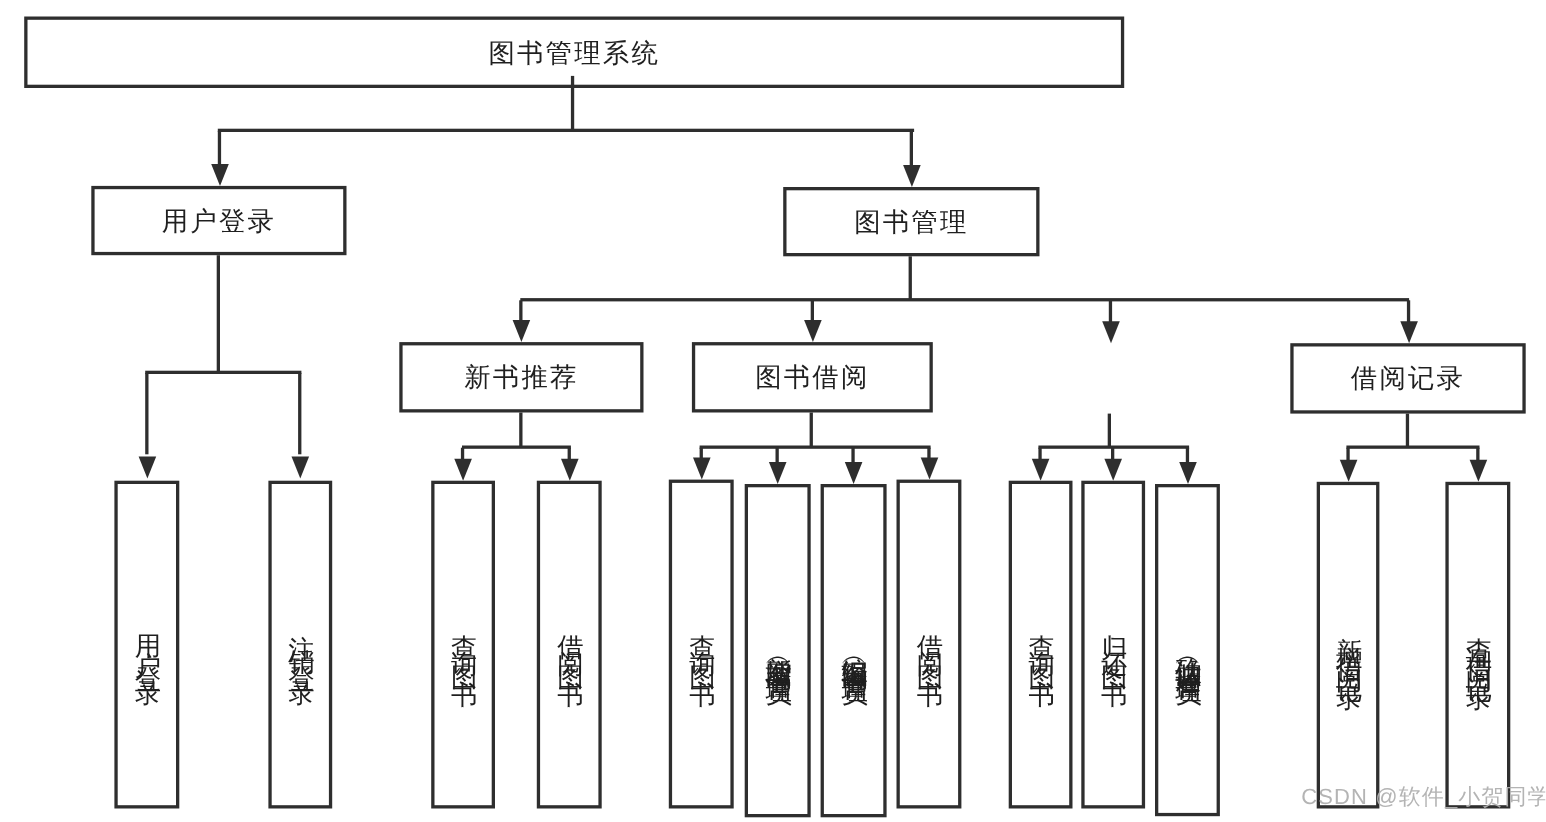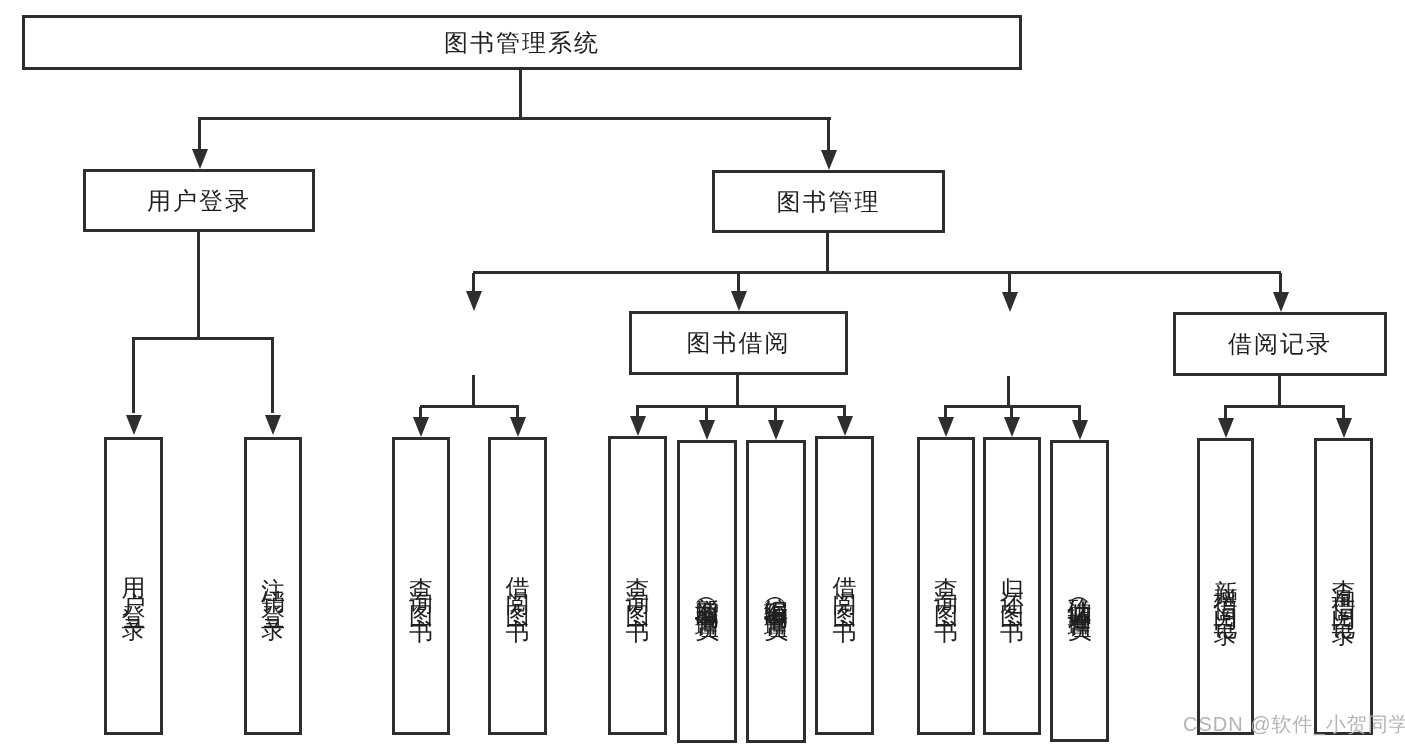--- a/index.html
+++ b/index.html
@@ -36,7 +36,7 @@
 
 <div id="stage">
 
-  <div class="node" style="left:22px;top:15px;width:1000px;height:55px;">
+  <div class="node" style="left:22px;top:15px;width:1000px;height:65px;">
     <span>图书管理系统</span>
   </div>
 

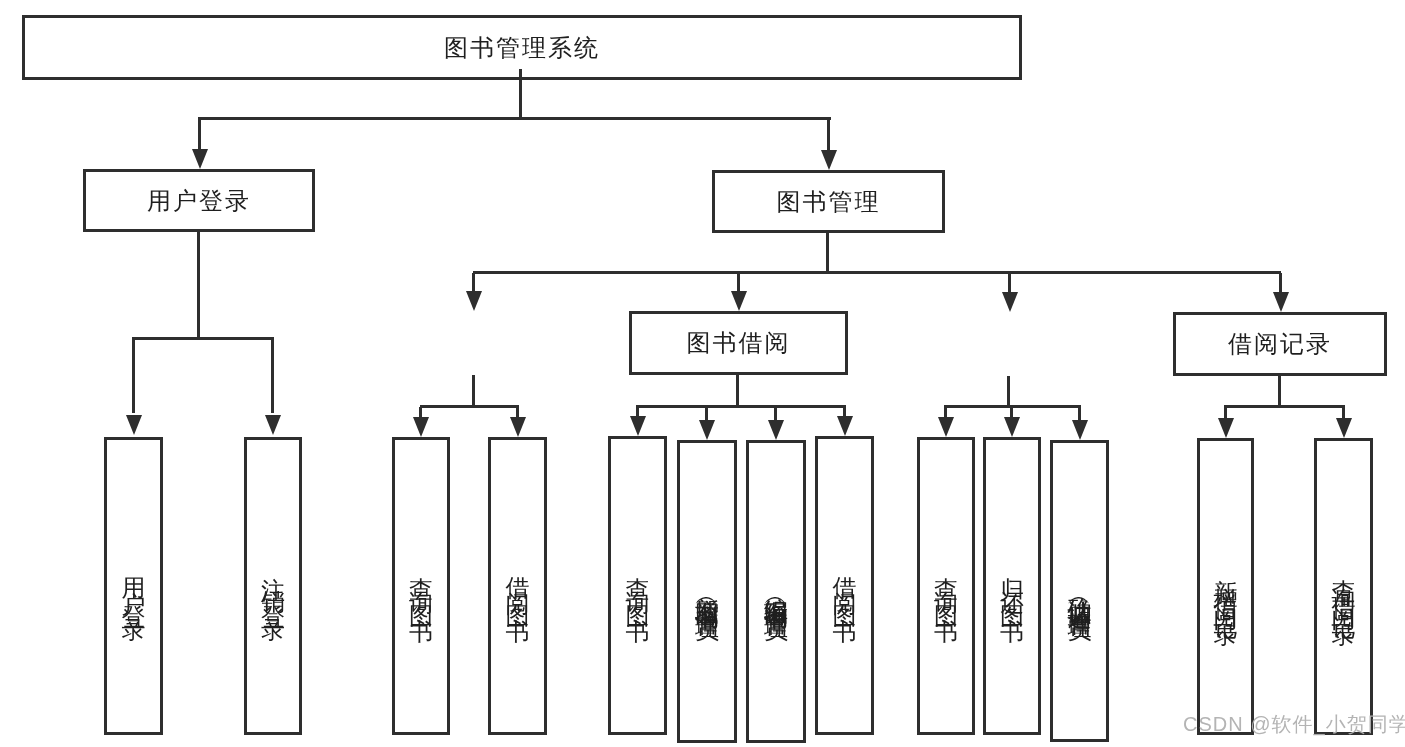--- a/index.html
+++ b/index.html
@@ -72,6 +72,9 @@
   <div class="vline" style="left:1279px;top:273px;width:3px;height:20px;"></div>
   <div class="arrow" style="left:1272.5px;top:292px;"></div>
 
+  <div class="node" style="left:363px;top:311px;width:222px;height:64px;">
+    <span>新书推荐</span>
+  </div>
   <div class="node" style="left:629px;top:311px;width:219px;height:64px;">
     <span>图书借阅</span>
   </div>

